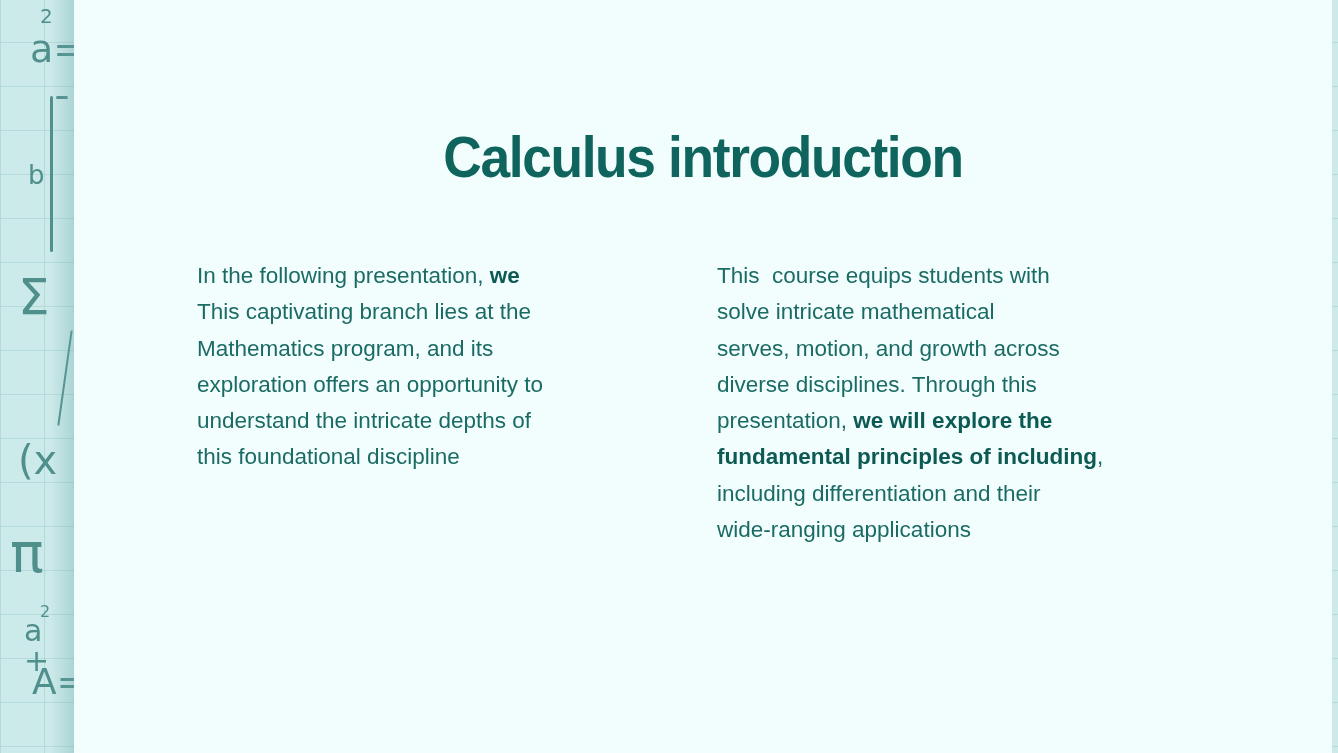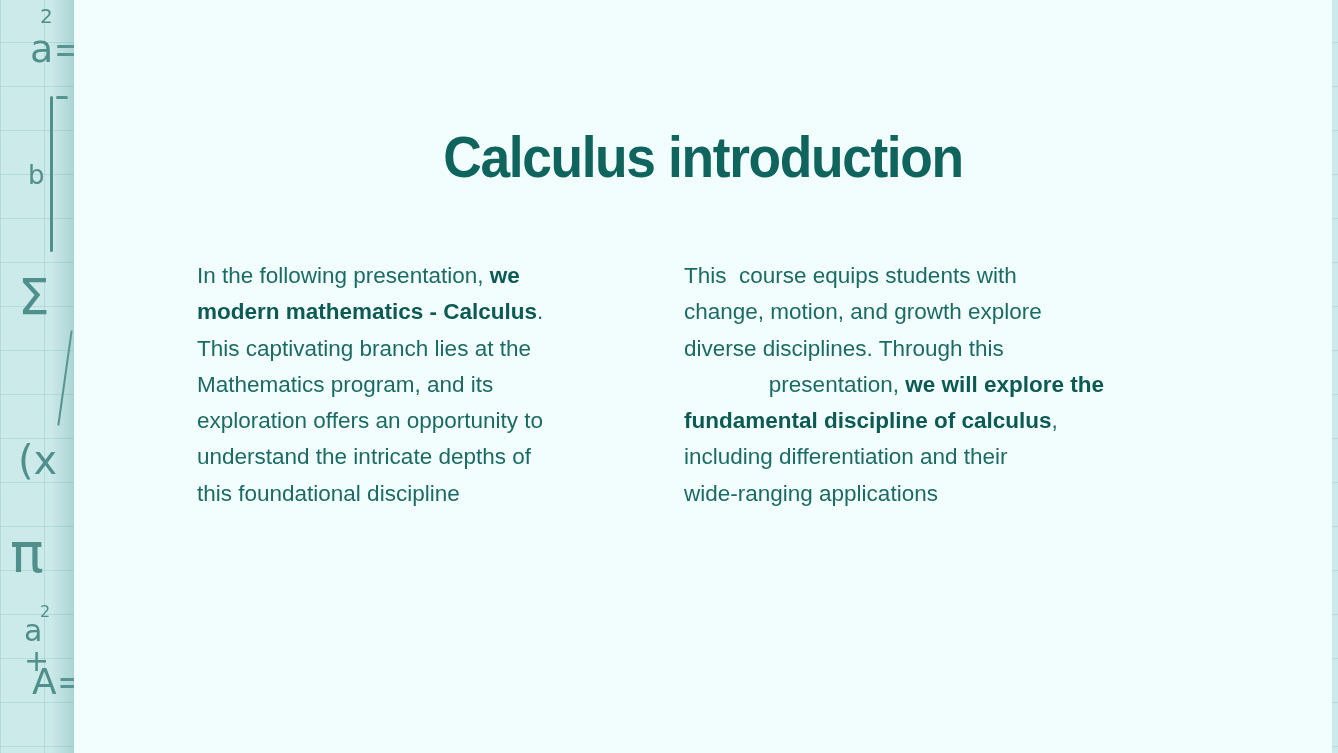--- a/index.html
+++ b/index.html
@@ -47,7 +47,7 @@
     margin-top:36px;
   }
   .col.c1 { left:123px; }
-  .col.c2 { left:610px; }
+  .col.c2 { left:643px; }
   .col b { color:#0c5a53; font-weight:bold; }
   .ln { display:block; white-space:nowrap; }
 </style>

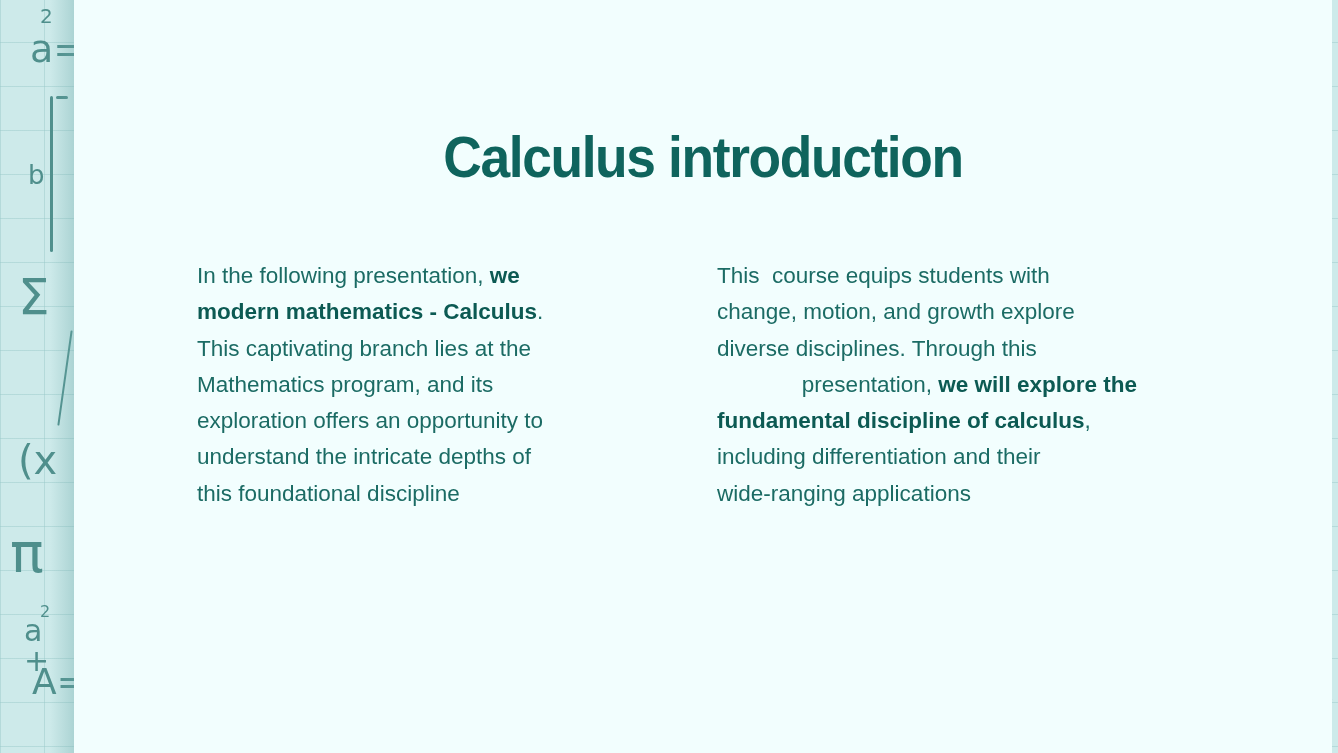--- a/index.html
+++ b/index.html
@@ -92,7 +92,6 @@
 
   <div class="col c1">
     <span class="ln"><span>In the following presentation, </span><b>we</b><span></span></span>
-    <span class="ln"><span></span><b>modern mathematics - Calculus</b><span>.</span></span>
     <span class="ln"><span>This captivating branch lies at the</span><b></b><span></span></span>
     <span class="ln"><span>Mathematics program, and its</span><b></b><span></span></span>
     <span class="ln"><span>exploration offers an opportunity to</span><b></b><span></span></span>

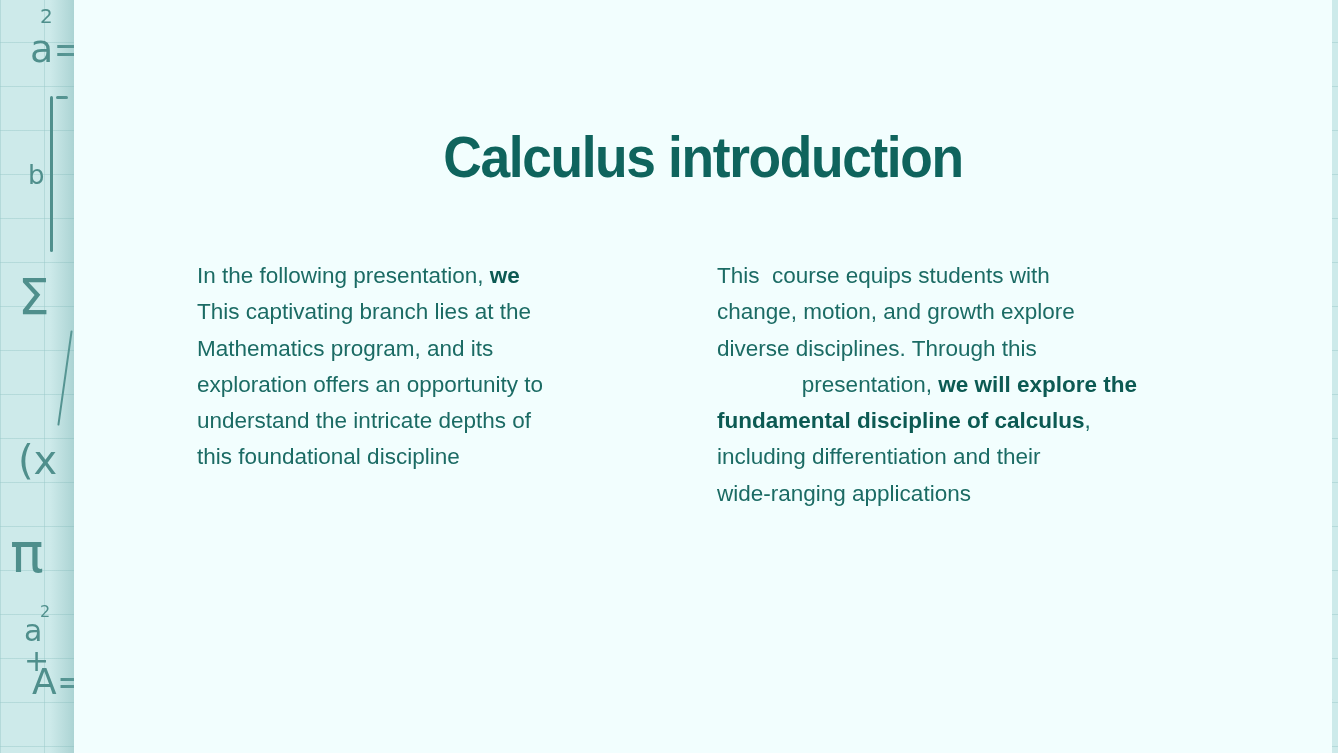--- a/index.html
+++ b/index.html
@@ -101,6 +101,7 @@
 
   <div class="col c2">
     <span class="ln" style="white-space:pre;"><span>This  course equips students with</span><b></b><span></span></span>
+    <span class="ln"><span>solve intricate mathematical</span><b></b><span></span></span>
     <span class="ln"><span>change, motion, and growth explore</span><b></b><span></span></span>
     <span class="ln"><span>diverse disciplines. Through this</span><b></b><span></span></span>
     <span class="ln" style="white-space:pre;text-align:right;"><span>presentation, </span><b>we will explore the</b><span></span></span>

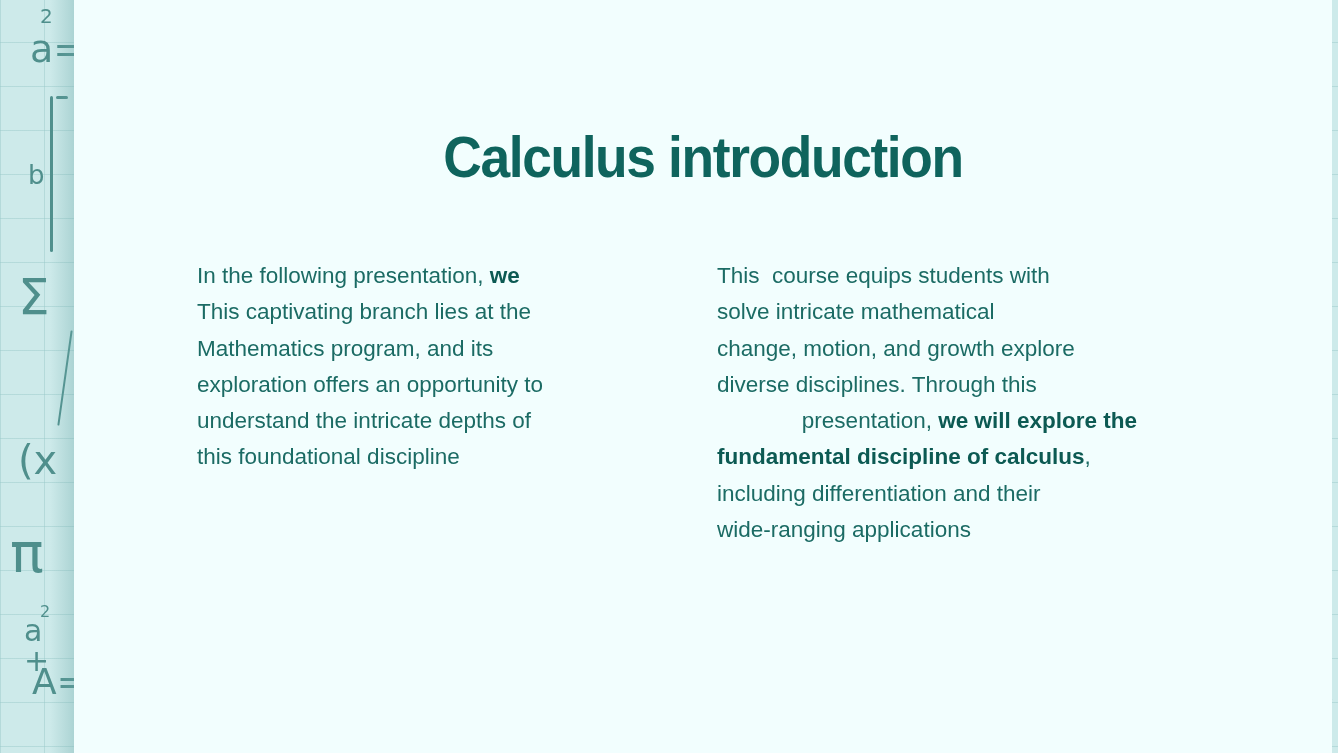--- a/index.html
+++ b/index.html
@@ -102,7 +102,7 @@
   <div class="col c2">
     <span class="ln" style="white-space:pre;"><span>This  course equips students with</span><b></b><span></span></span>
     <span class="ln"><span>solve intricate mathematical</span><b></b><span></span></span>
-    <span class="ln"><span>change, motion, and growth explore</span><b></b><span></span></span>
+    <span class="ln"><span>serves, motion, and growth across</span><b></b><span></span></span>
     <span class="ln"><span>diverse disciplines. Through this</span><b></b><span></span></span>
     <span class="ln" style="white-space:pre;text-align:right;"><span>presentation, </span><b>we will explore the</b><span></span></span>
     <span class="ln"><span></span><b>fundamental discipline of calculus</b><span>,</span></span>

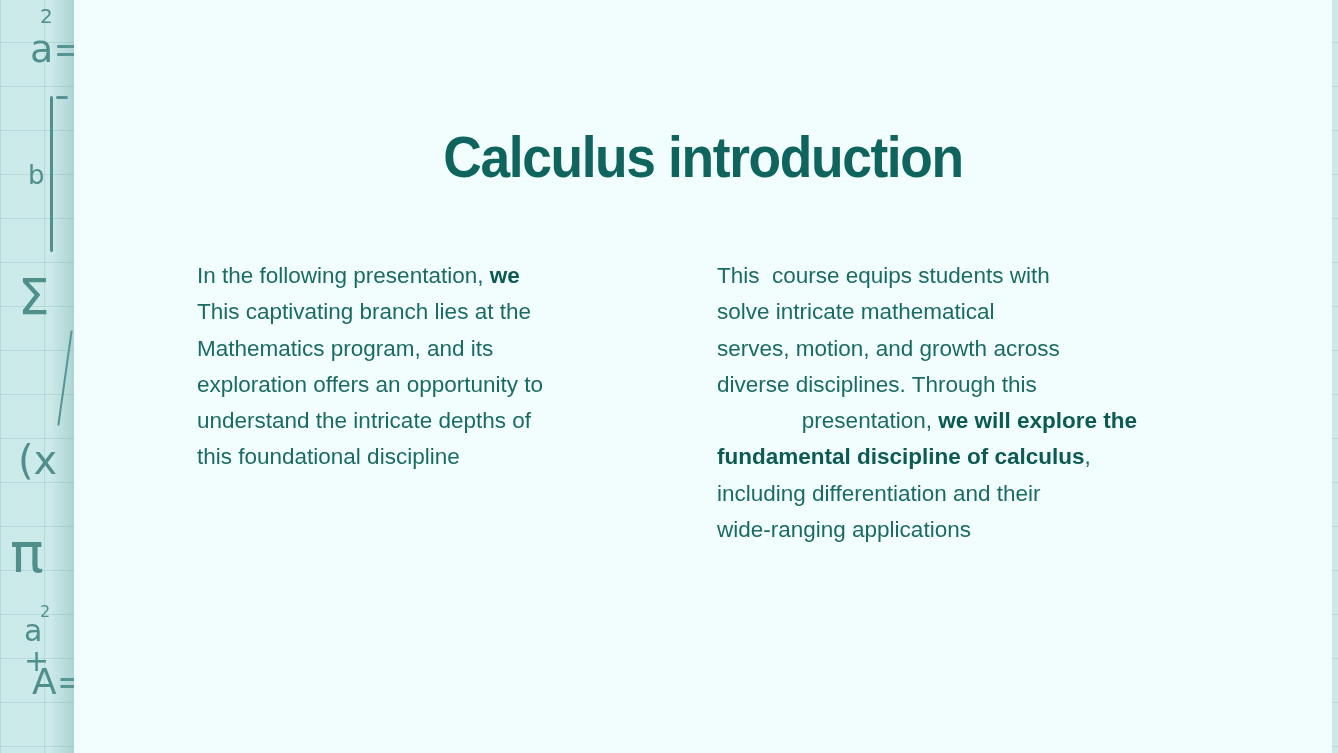--- a/index.html
+++ b/index.html
@@ -104,7 +104,7 @@
     <span class="ln"><span>solve intricate mathematical</span><b></b><span></span></span>
     <span class="ln"><span>serves, motion, and growth across</span><b></b><span></span></span>
     <span class="ln"><span>diverse disciplines. Through this</span><b></b><span></span></span>
-    <span class="ln" style="white-space:pre;text-align:right;"><span>presentation, </span><b>we will explore the</b><span></span></span>
+    <span class="ln" style="white-space:pre;"><span>presentation, </span><b>we will explore the</b><span></span></span>
     <span class="ln"><span></span><b>fundamental discipline of calculus</b><span>,</span></span>
     <span class="ln"><span>including differentiation and their</span><b></b><span></span></span>
     <span class="ln"><span>wide-ranging applications</span><b></b><span></span></span>

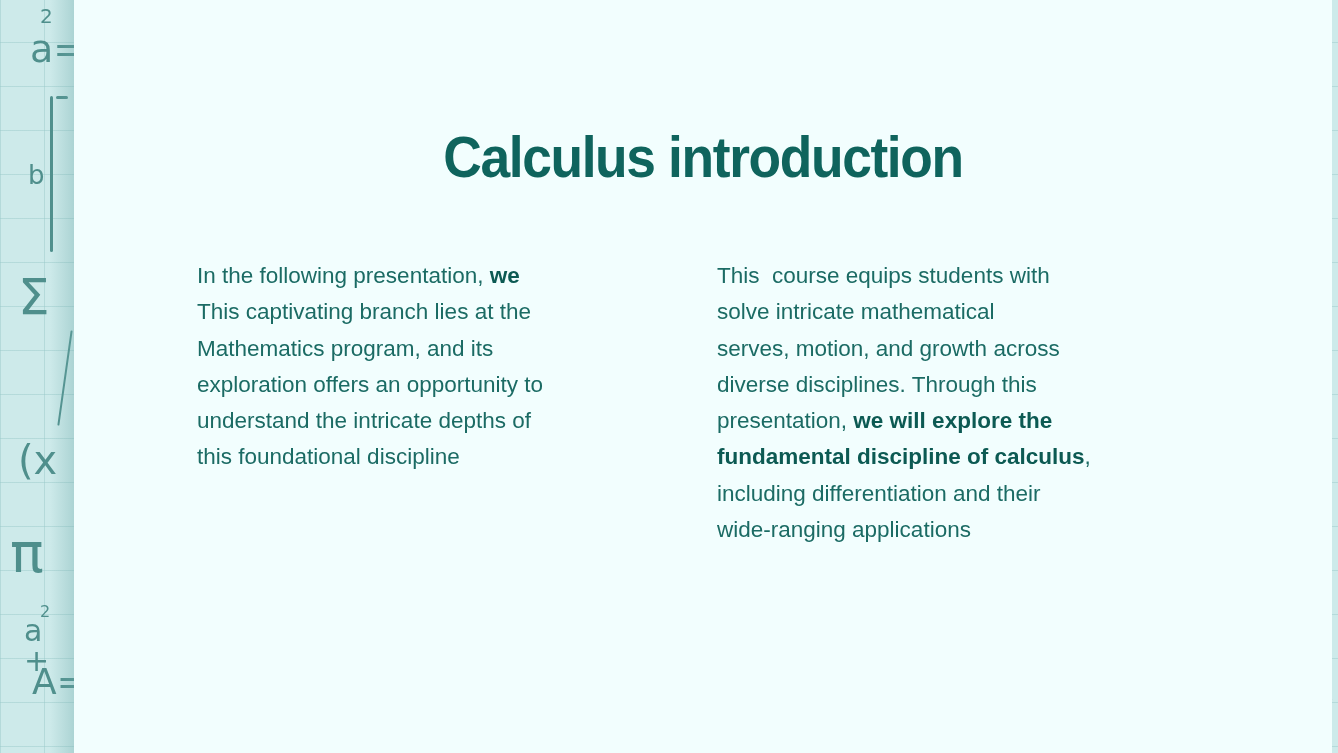--- a/index.html
+++ b/index.html
@@ -105,7 +105,7 @@
     <span class="ln"><span>serves, motion, and growth across</span><b></b><span></span></span>
     <span class="ln"><span>diverse disciplines. Through this</span><b></b><span></span></span>
     <span class="ln" style="white-space:pre;"><span>presentation, </span><b>we will explore the</b><span></span></span>
-    <span class="ln"><span></span><b>fundamental discipline of calculus</b><span>,</span></span>
+    <span class="ln"><span></span><b>fundamental principles of including</b><span>,</span></span>
     <span class="ln"><span>including differentiation and their</span><b></b><span></span></span>
     <span class="ln"><span>wide-ranging applications</span><b></b><span></span></span>
   </div>

